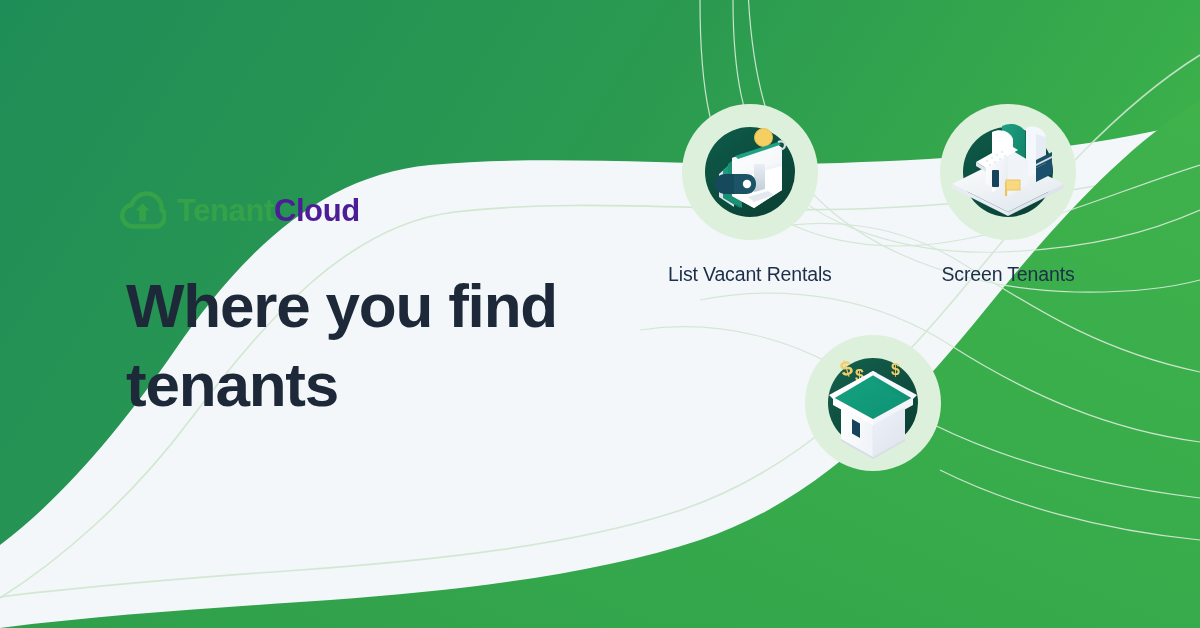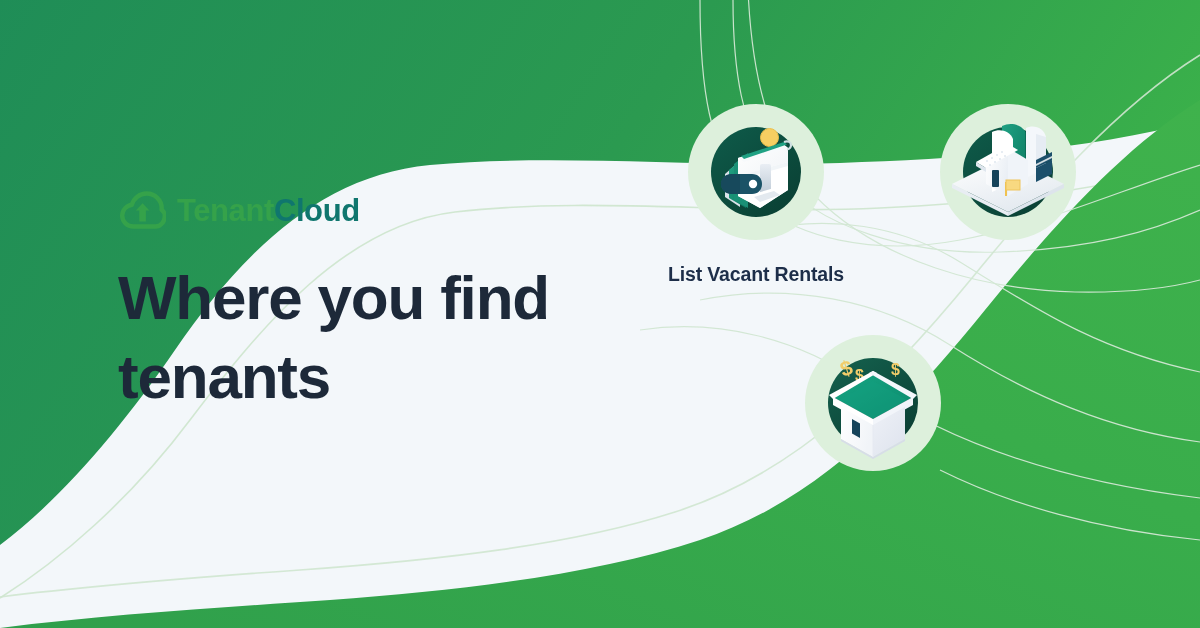--- a/index.html
+++ b/index.html
@@ -49,7 +49,7 @@
     line-height: 1;
   }
   .logo-text .t1 { color: #35a24a; }
-  .logo-text .t2 { color: #0f766e; }
+  .logo-text .t2 { color: #4c1d95; }
 
   
   .headline {

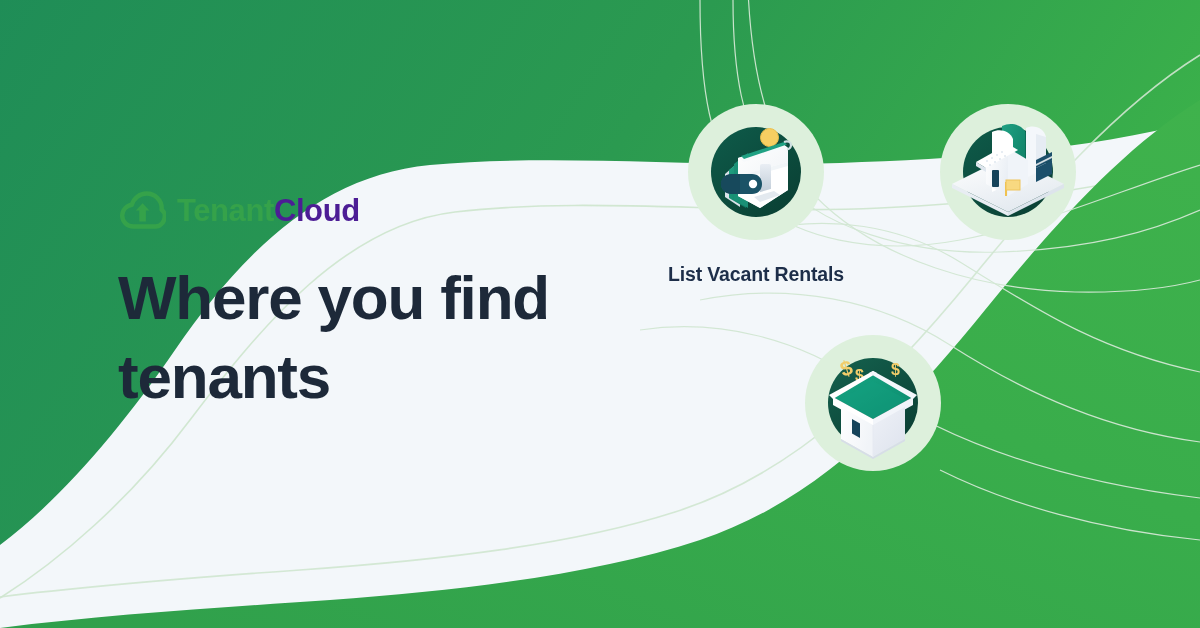--- a/index.html
+++ b/index.html
@@ -57,7 +57,7 @@
     left: 118px;
     top: 258px;
     width: 520px;
-    margin: 0;
+    margin: 8px;
     font-size: 62px;
     line-height: 1.28;
     font-weight: 700;

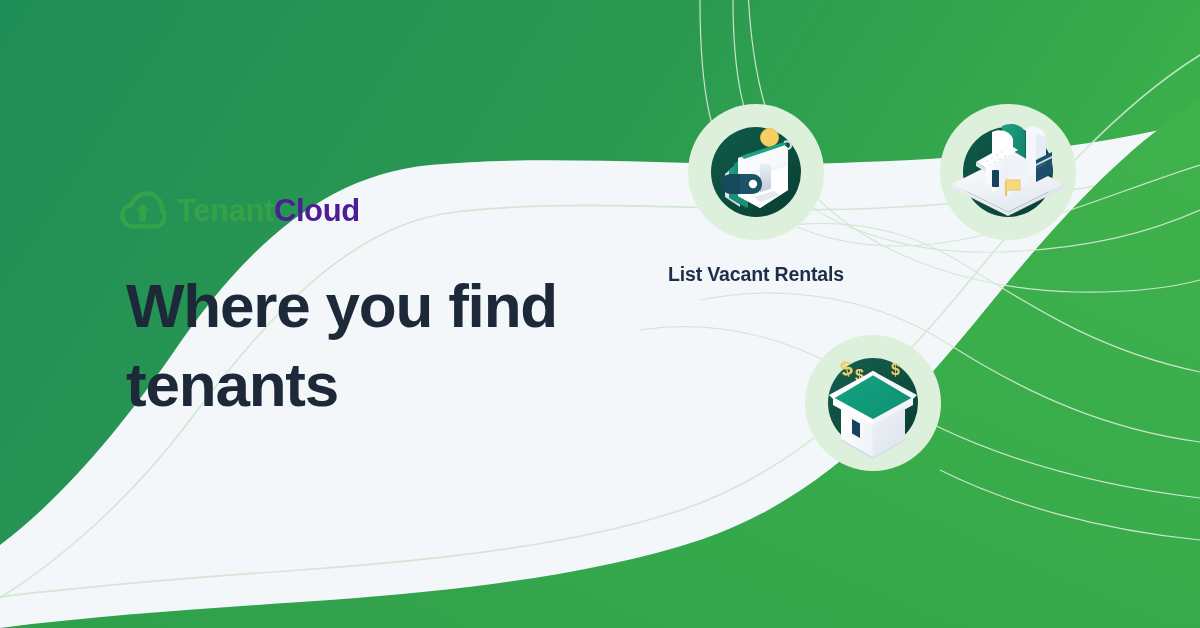--- a/index.html
+++ b/index.html
@@ -86,7 +86,7 @@
   .feature-label {
     margin-top: 23px;
     font-size: 19.5px;
-    font-weight: 700;
+    font-weight: 400;
     color: #1d2e49;
     letter-spacing: -0.15px;
     white-space: nowrap;

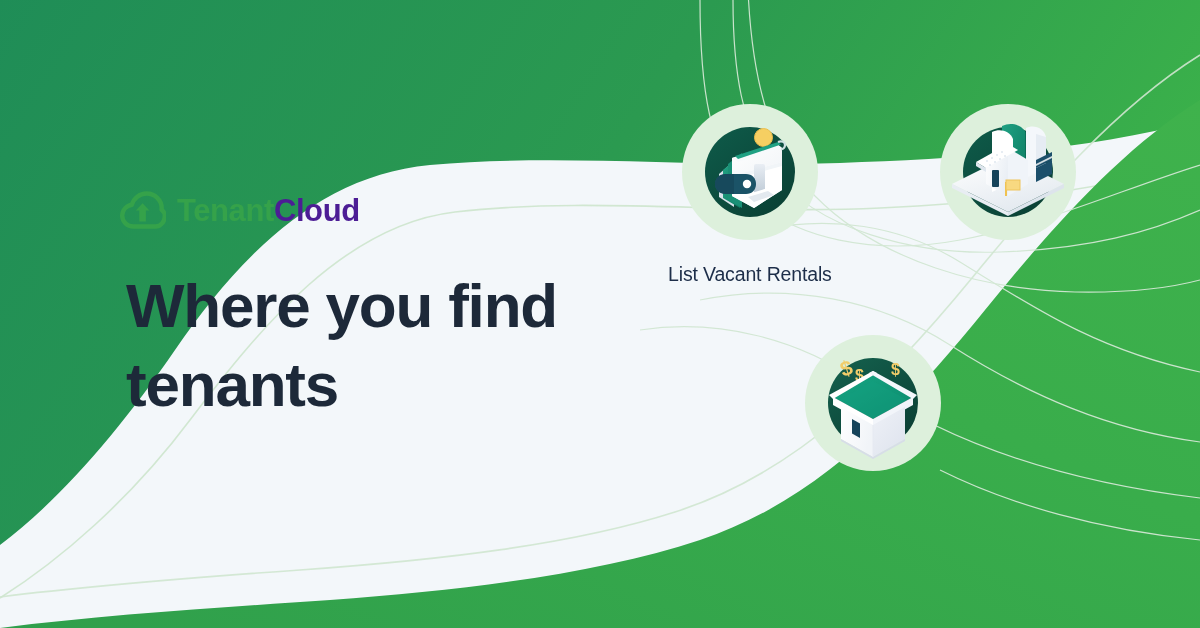--- a/index.html
+++ b/index.html
@@ -276,6 +276,7 @@
         <rect x="66" y="76" width="14" height="10" fill="#f8d981" stroke="#eec45c" stroke-width="1"></rect>
       </svg>
     </div>
+    <div class="feature-label">Screen Tenants</div>
   </div>
 
   <div class="feature" id="feature-2">

